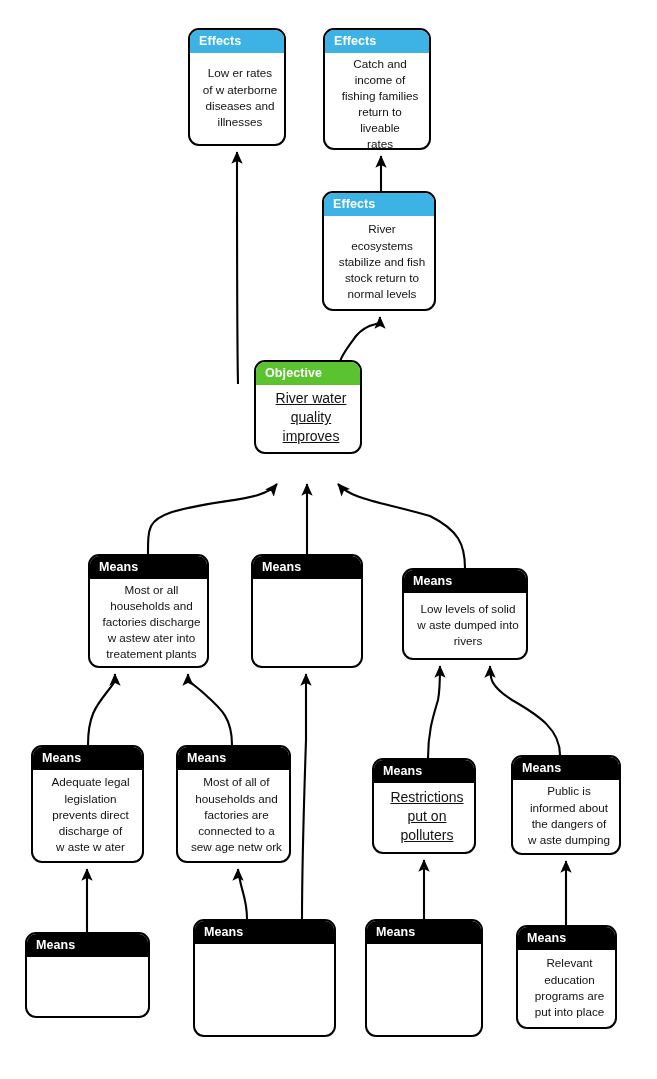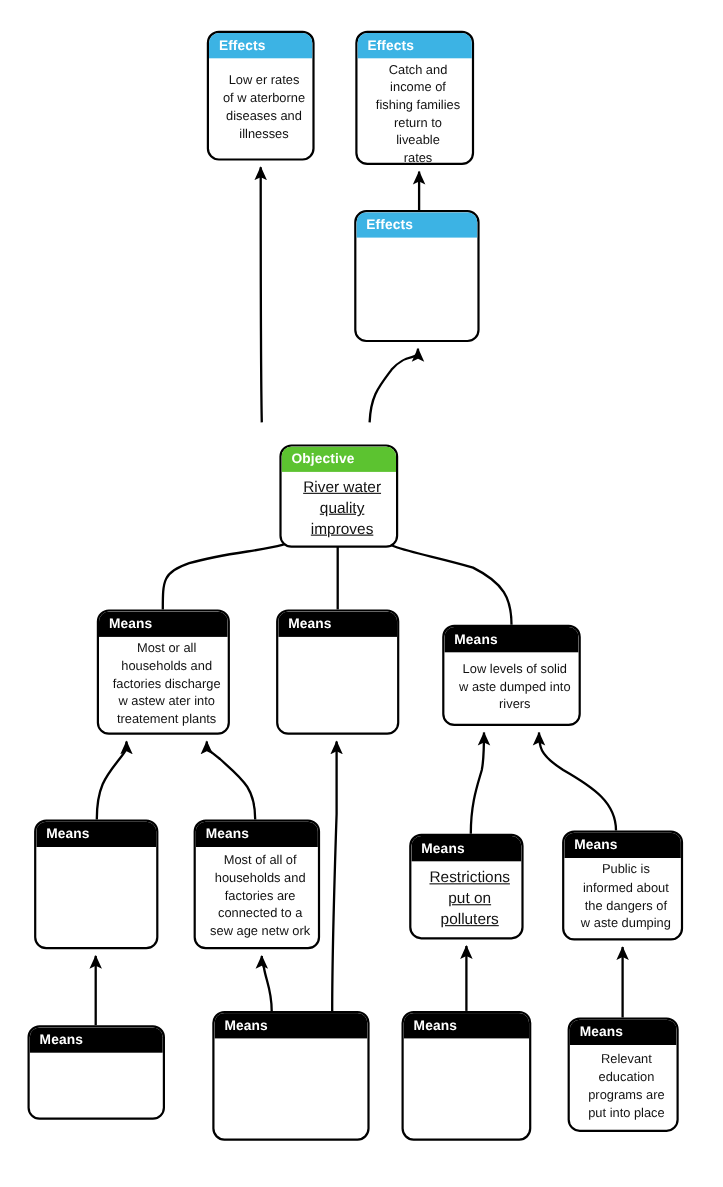--- a/index.html
+++ b/index.html
@@ -106,6 +106,11 @@
       </div>
       <div class="node" style="left: 322px; top: 191px; width: 114px; height: 120px;">
         <div class="node-header effects">Effects</div>
+        <div class="node-body">River
+ecosystems
+stabilize and fish
+stock return to
+normal levels</div>
       </div>
       <div class="node" style="left: 254px; top: 404px; width: 108px; height: 94px;">
         <div class="node-header objective">Objective</div>

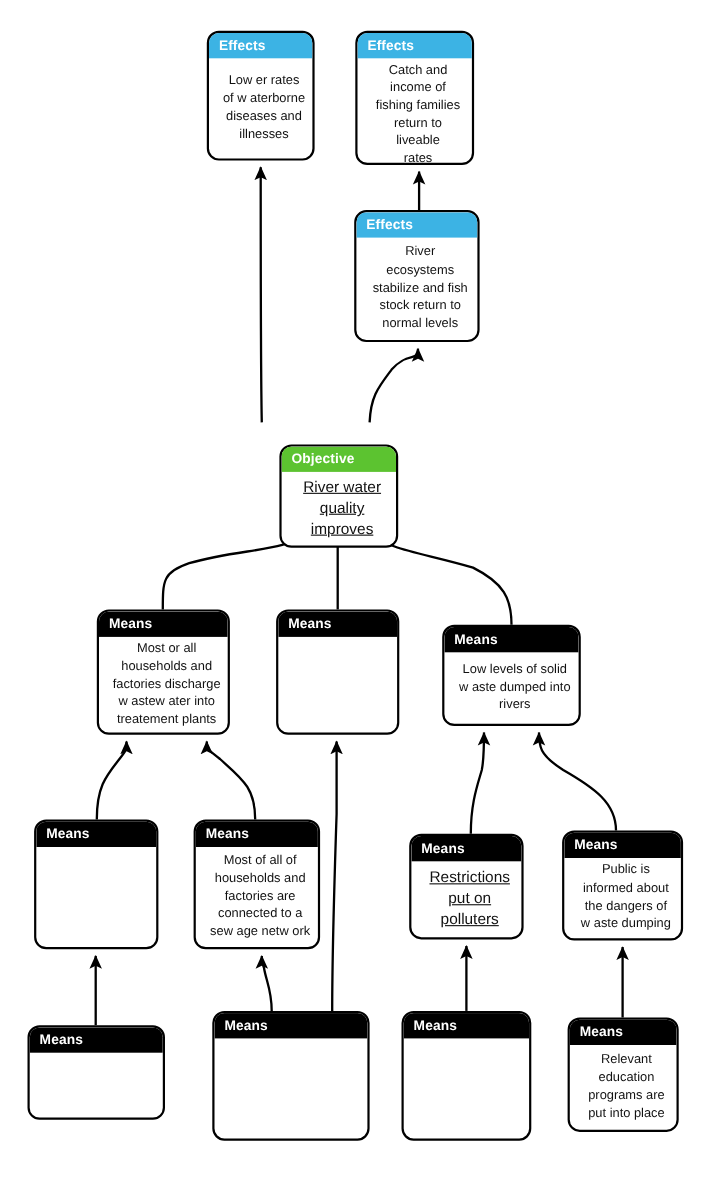--- a/index.html
+++ b/index.html
@@ -112,7 +112,7 @@
 stock return to
 normal levels</div>
       </div>
-      <div class="node" style="left: 254px; top: 404px; width: 108px; height: 94px;">
+      <div class="node" style="left: 254px; top: 360px; width: 108px; height: 94px;">
         <div class="node-header objective">Objective</div>
         <div class="node-body big">River water
 quality

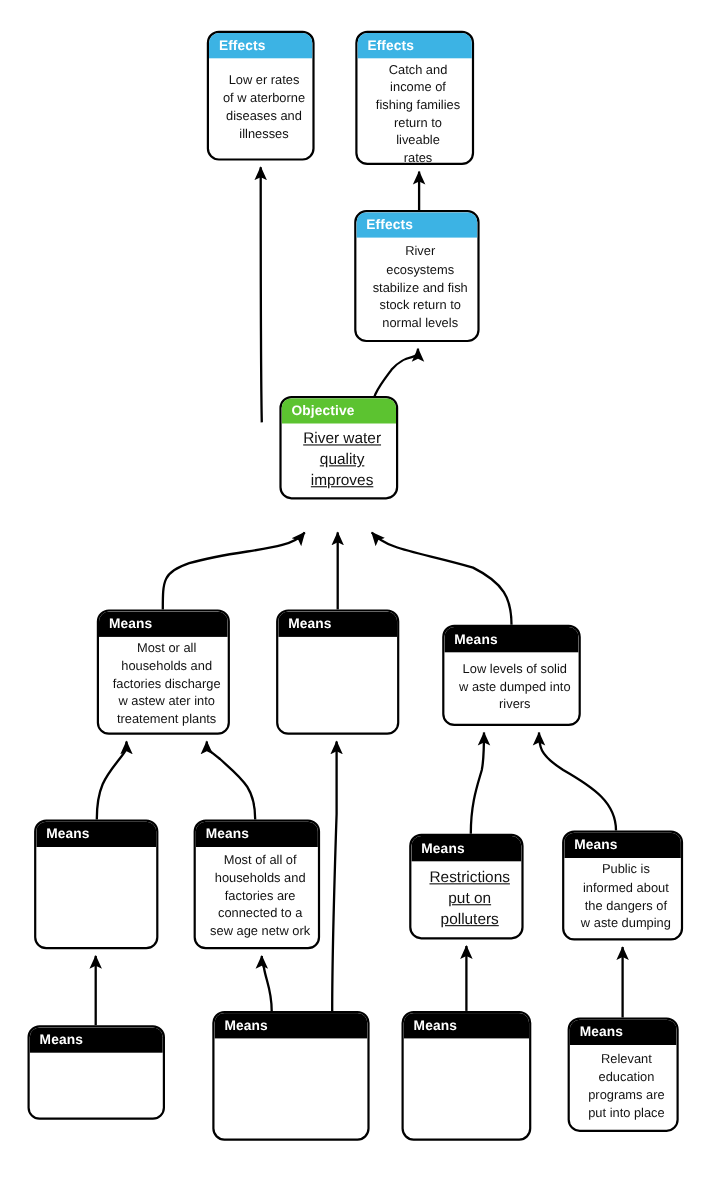--- a/index.html
+++ b/index.html
@@ -137,6 +137,11 @@
       </div>
       <div class="node" style="left: 31px; top: 745px; width: 113px; height: 118px;">
         <div class="node-header means">Means</div>
+        <div class="node-body">Adequate legal
+legislation
+prevents direct
+discharge of
+w aste w ater</div>
       </div>
       <div class="node" style="left: 176px; top: 745px; width: 115px; height: 118px;">
         <div class="node-header means">Means</div>

